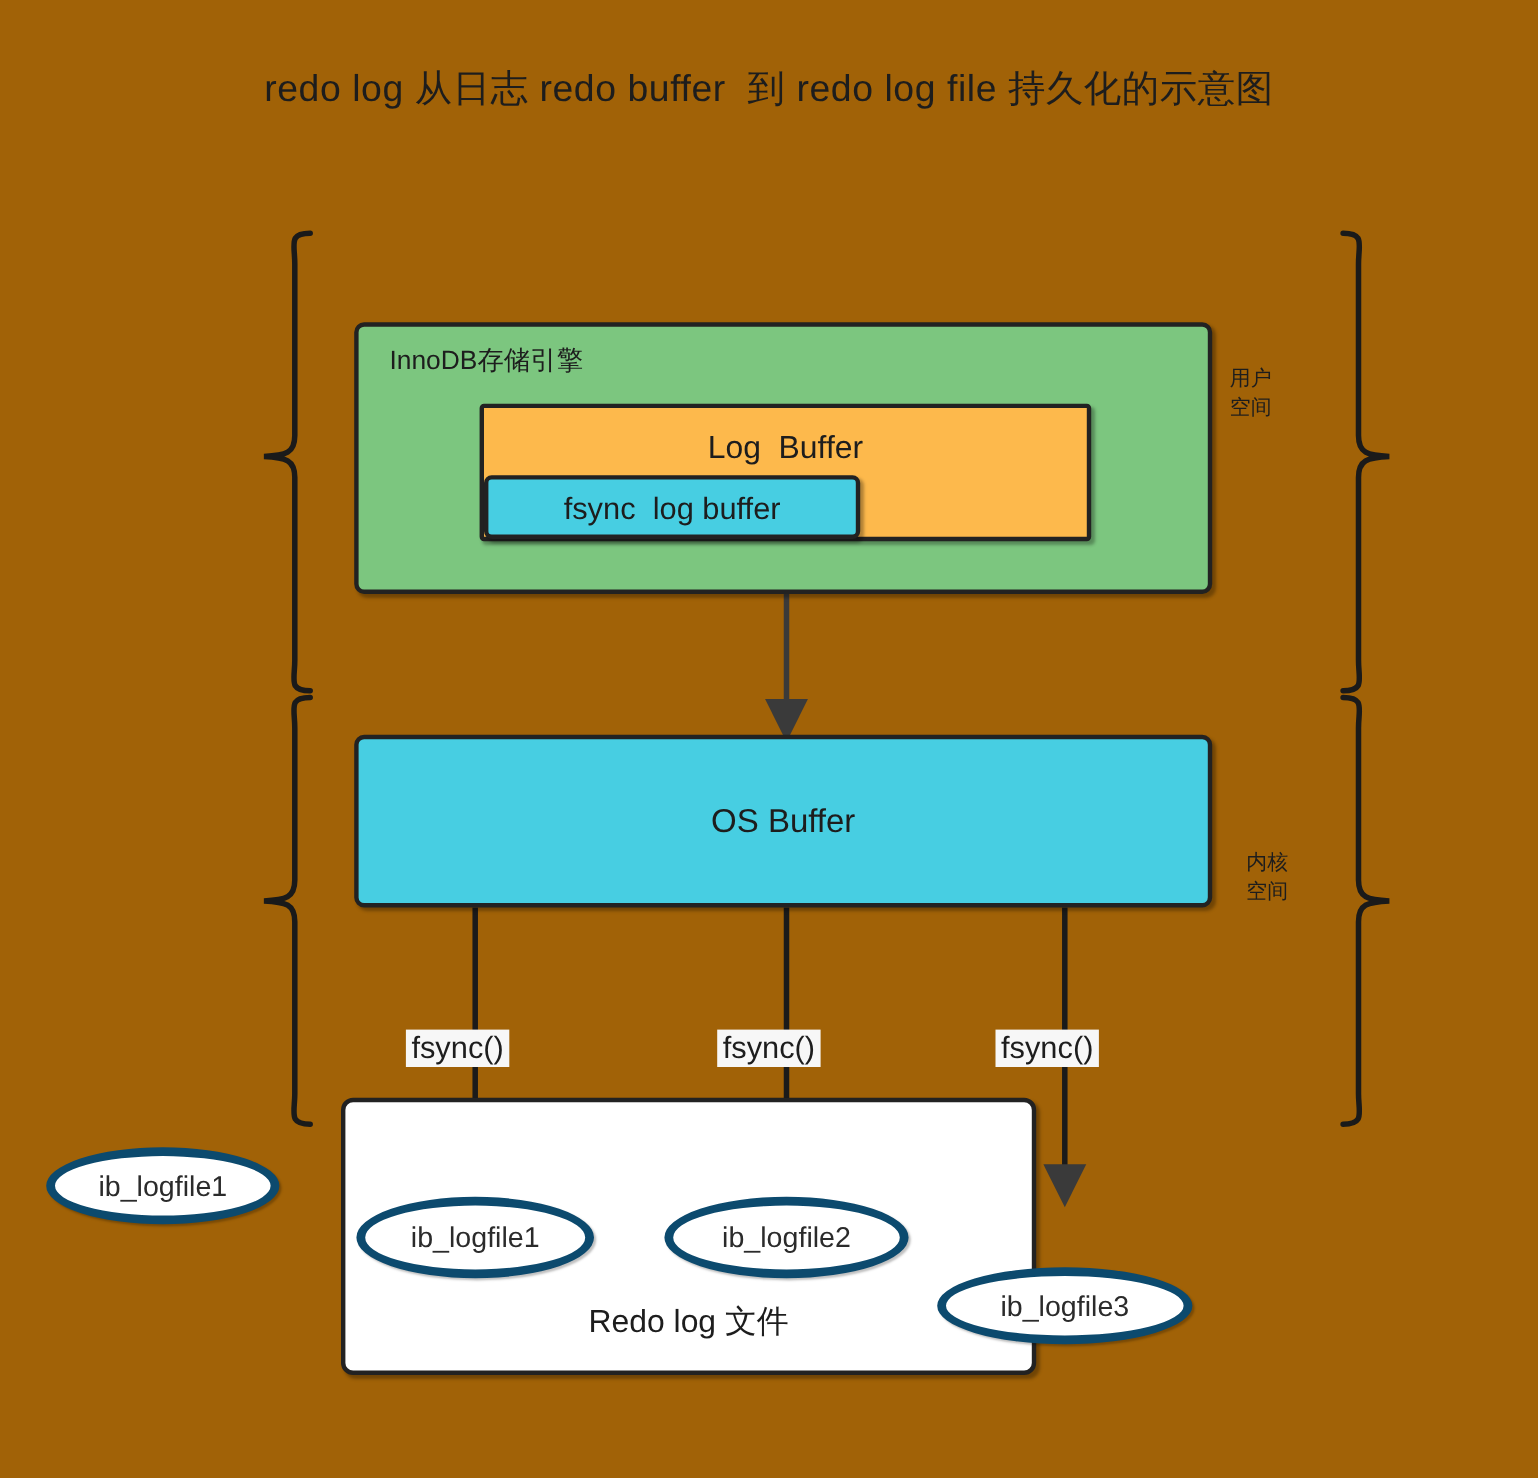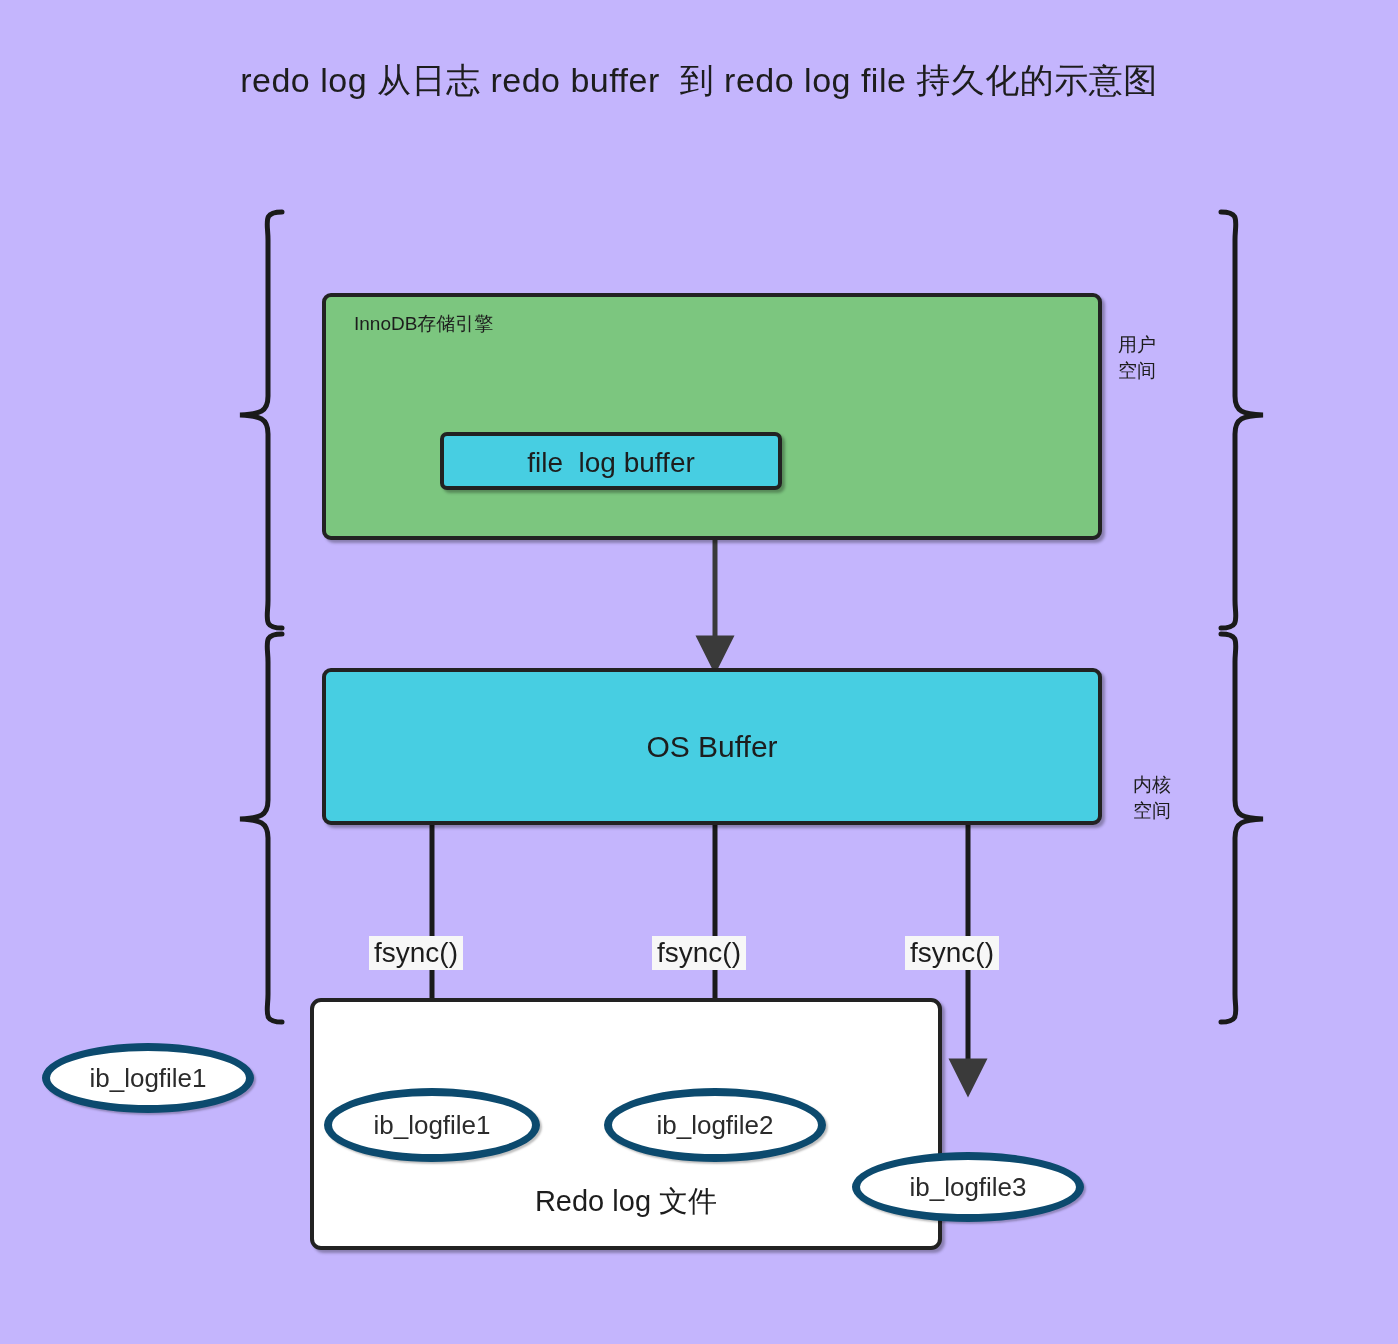--- a/index.html
+++ b/index.html
@@ -18,7 +18,7 @@
     position: relative;
     width: 1398px;
     height: 1344px;
-    background: #c4b5fd;
+    background: #a16207;
   }
 
   

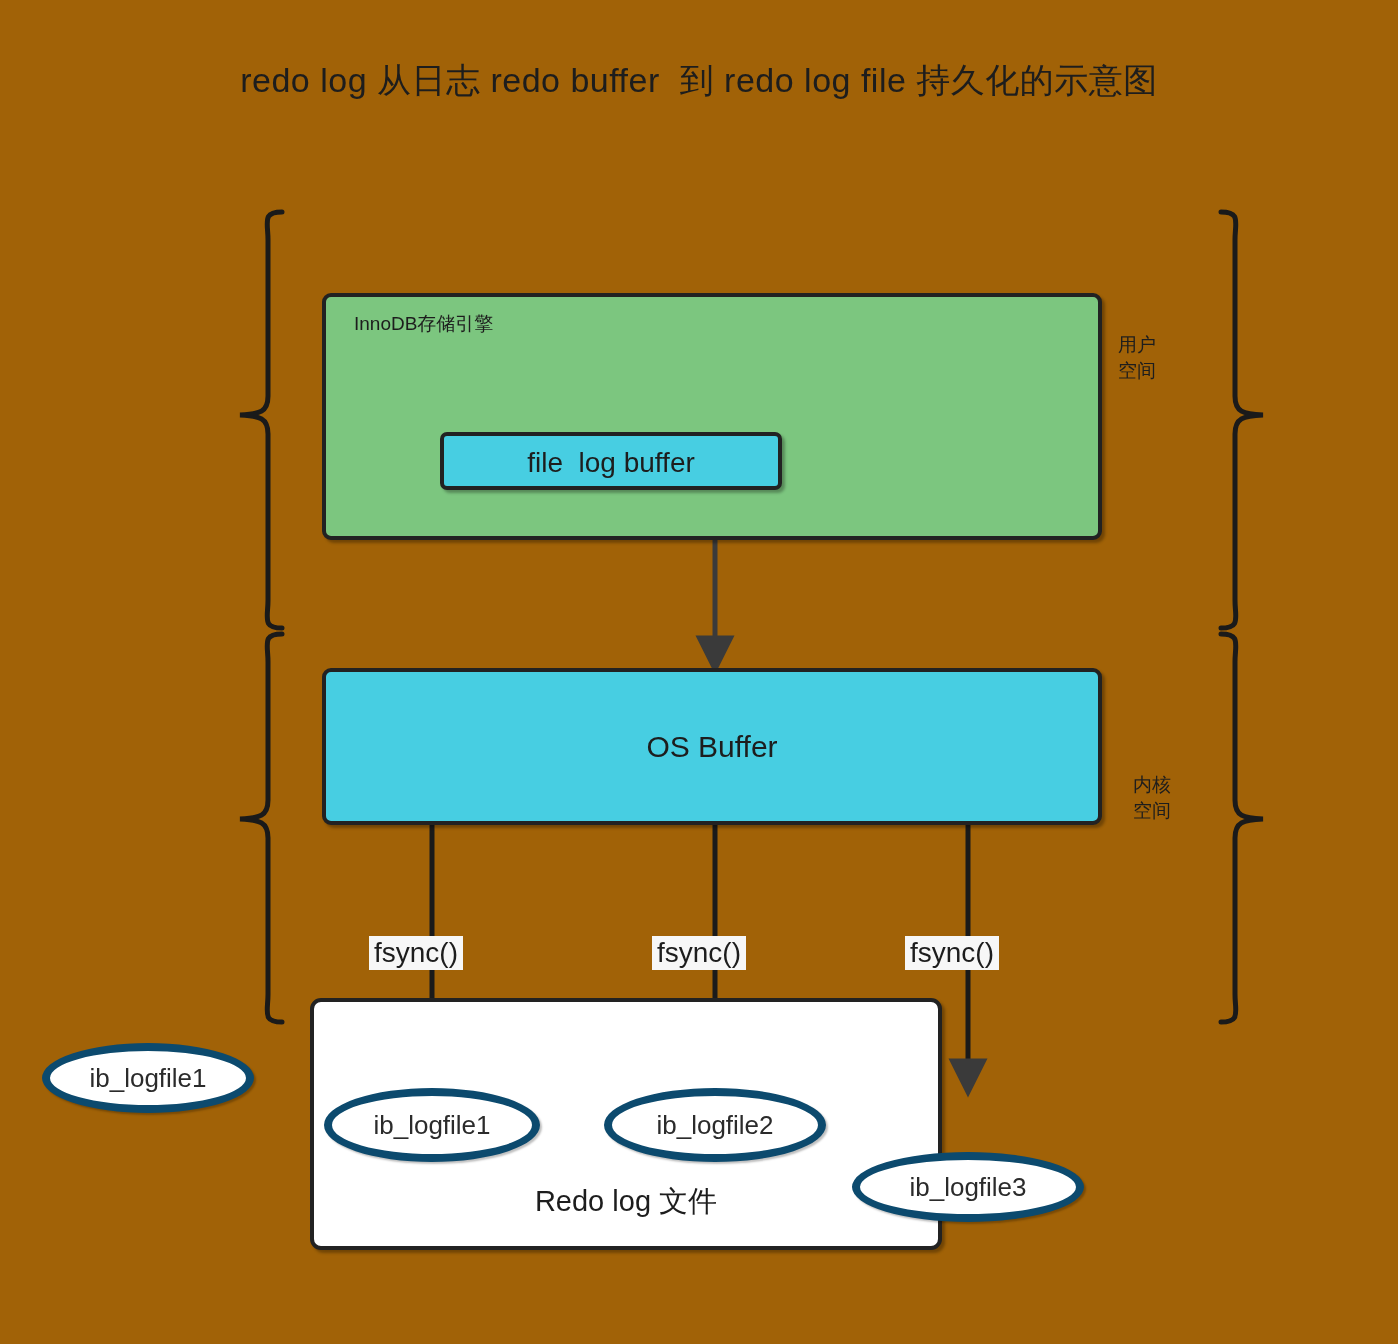--- a/index.html
+++ b/index.html
@@ -54,7 +54,7 @@
     position: absolute;
     left: 28px;
     top: 14px;
-    font-size: 19px;
+    font-size: 24px;
     color: #1d1d1d;
     white-space: nowrap;
   }

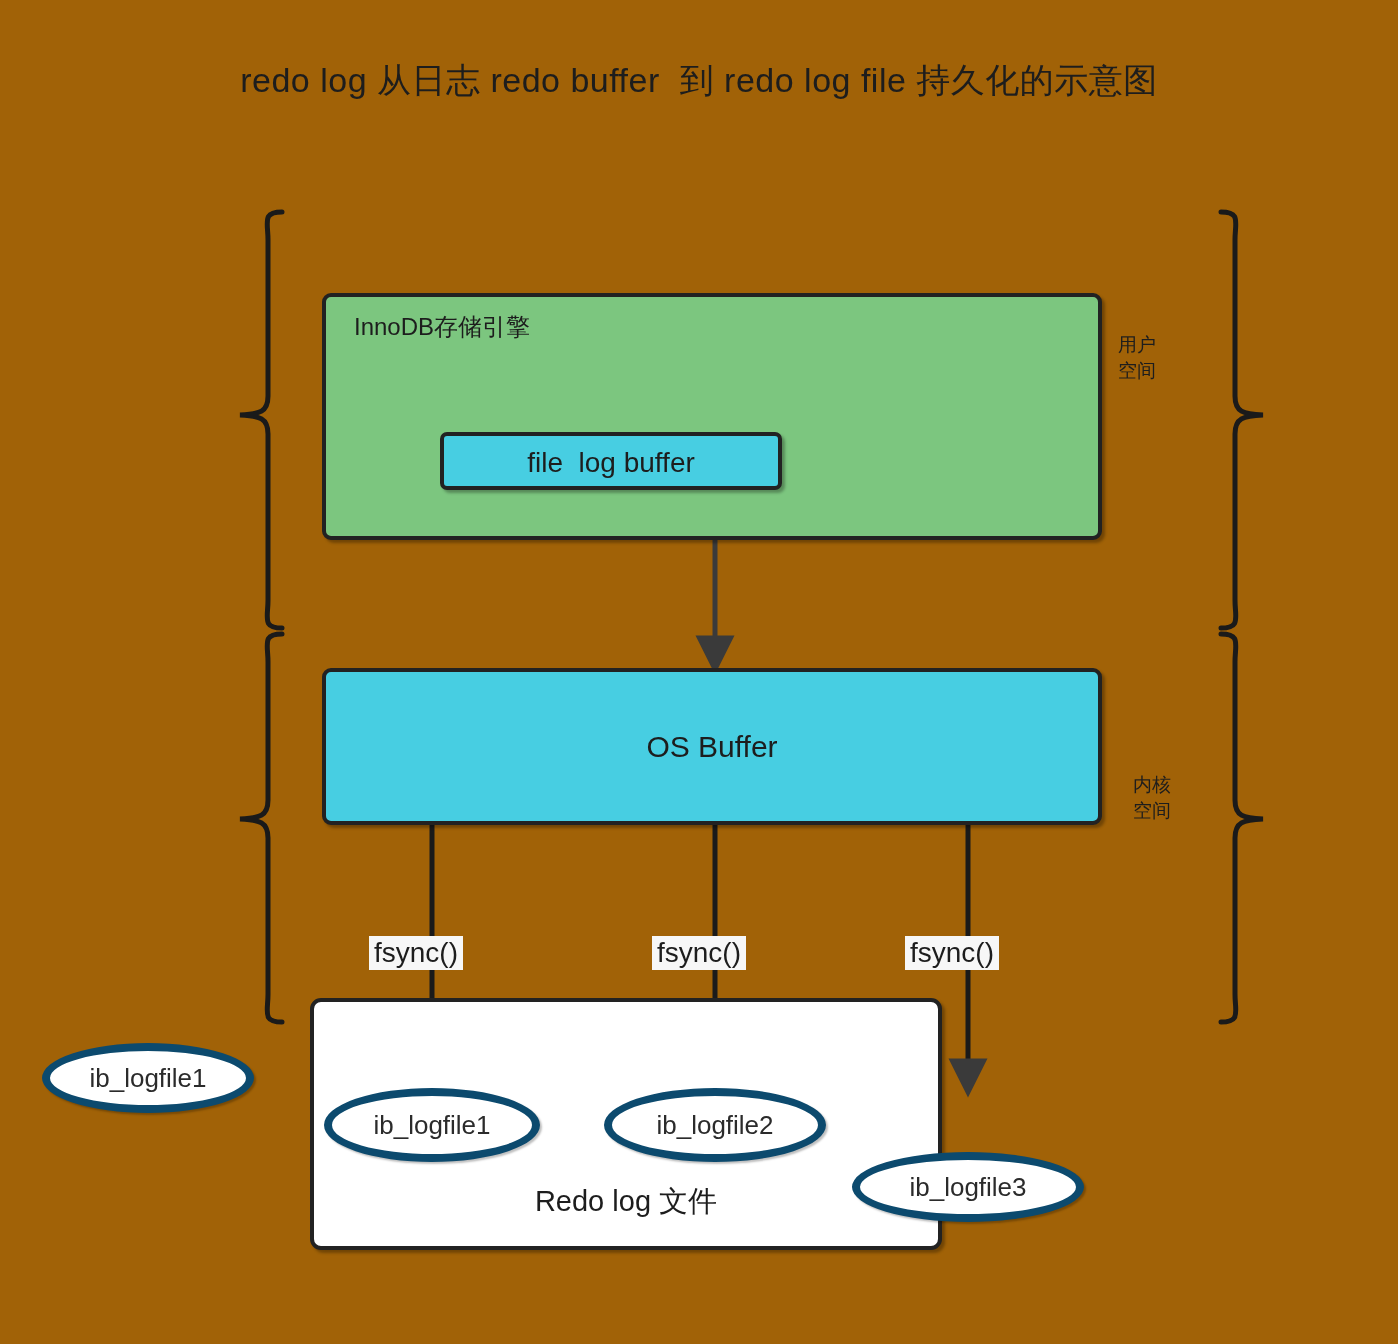--- a/index.html
+++ b/index.html
@@ -260,6 +260,9 @@
     <div id="innodb-label">InnoDB存储引擎</div>
   </div>
 
+  <div class="box" id="logbuffer-box">
+    <div id="logbuffer-label">Log  Buffer</div>
+  </div>
 
   <div class="box" id="redobuffer-box">
     <div id="redobuffer-label">file  log buffer</div>

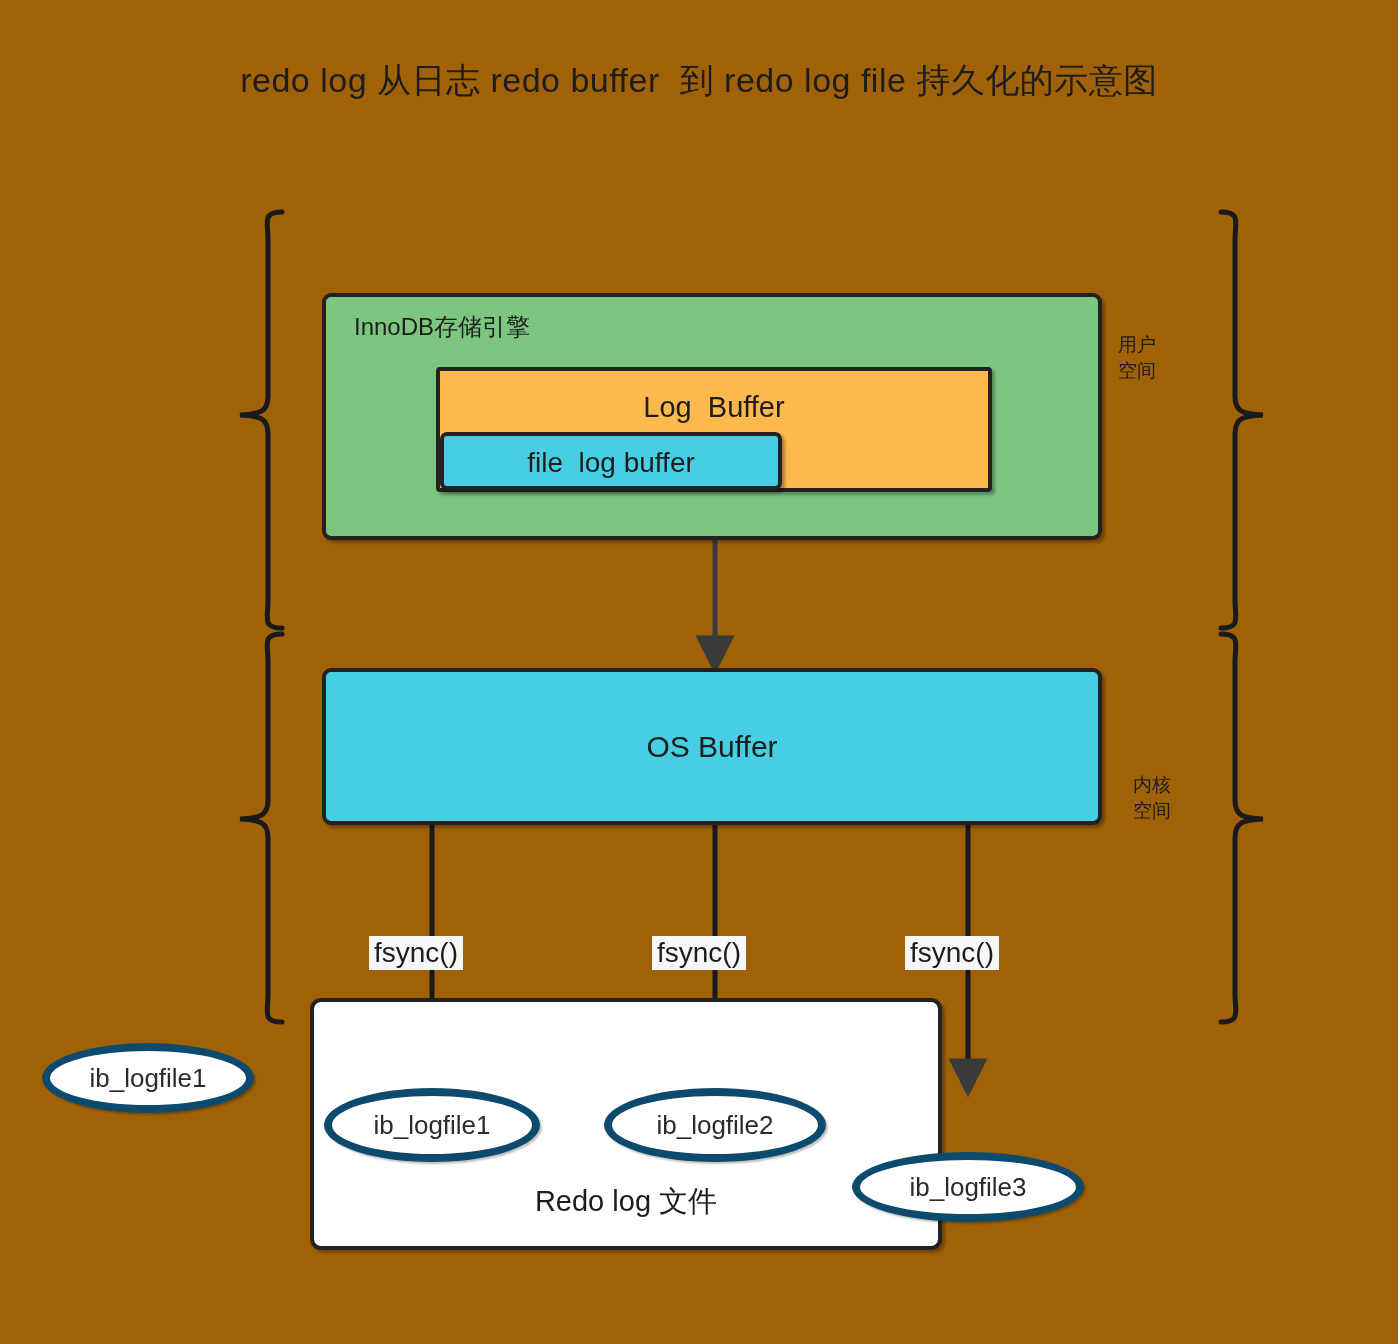--- a/index.html
+++ b/index.html
@@ -265,7 +265,7 @@
   </div>
 
   <div class="box" id="redobuffer-box">
-    <div id="redobuffer-label">file  log buffer</div>
+    <div id="redobuffer-label">fsync  log buffer</div>
   </div>
 
   <div class="box" id="osbuffer-box">

